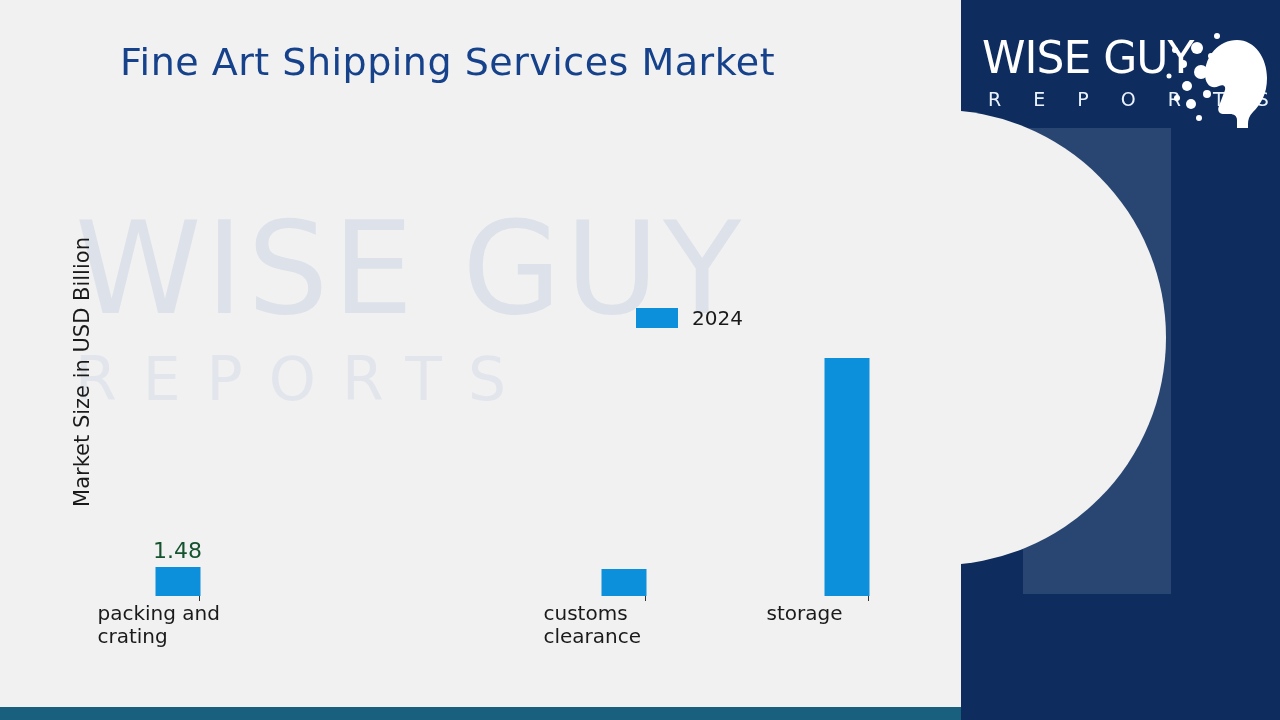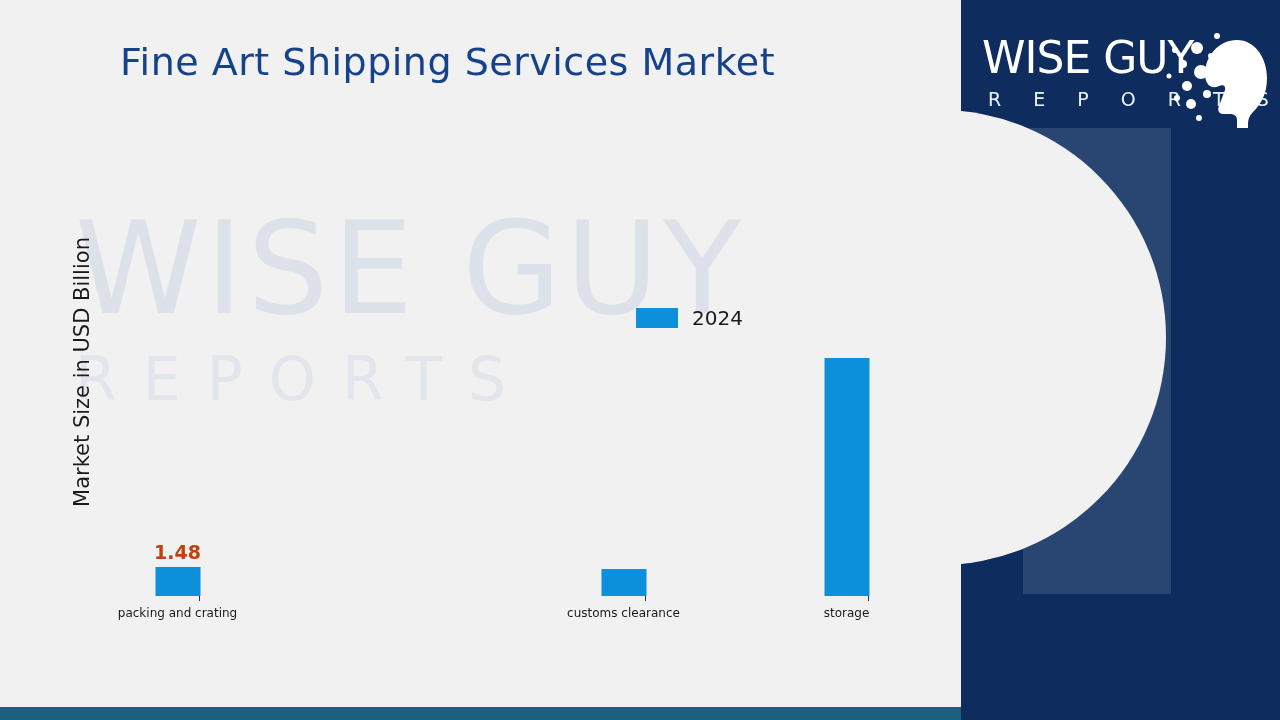--- a/index.html
+++ b/index.html
@@ -109,9 +109,9 @@
     position: absolute;
     left: 50%;
     transform: translateX(-50%);
-    font-size: 19px;
-    font-weight: bold;
-    color: #c2410c;
+    font-size: 22px;
+    font-weight: normal;
+    color: #14532d;
     white-space: nowrap;
   }
   .tick {

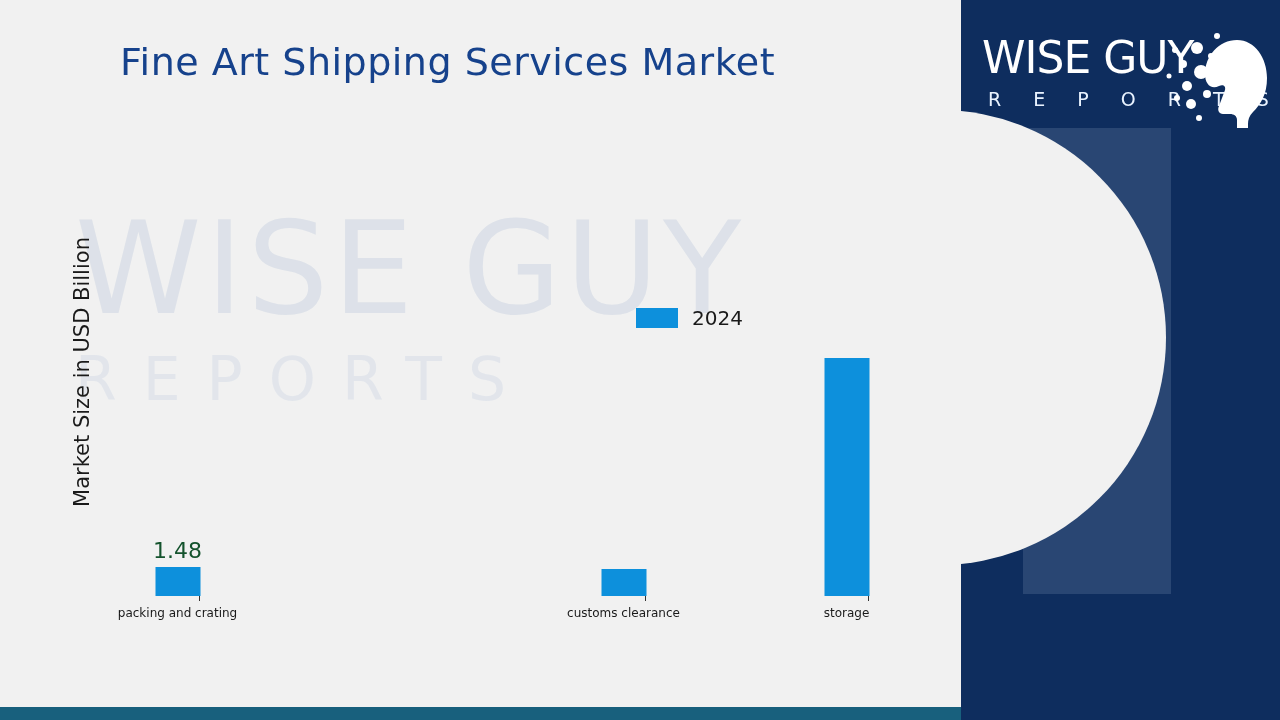--- a/index.html
+++ b/index.html
@@ -128,8 +128,8 @@
     left: 50%;
     transform: translateX(-50%);
     width: 160px;
-    text-align: center;
-    font-size: 12px;
+    text-align: left;
+    font-size: 20px;
     line-height: 23px;
     color: #1a1a1a;
   }

